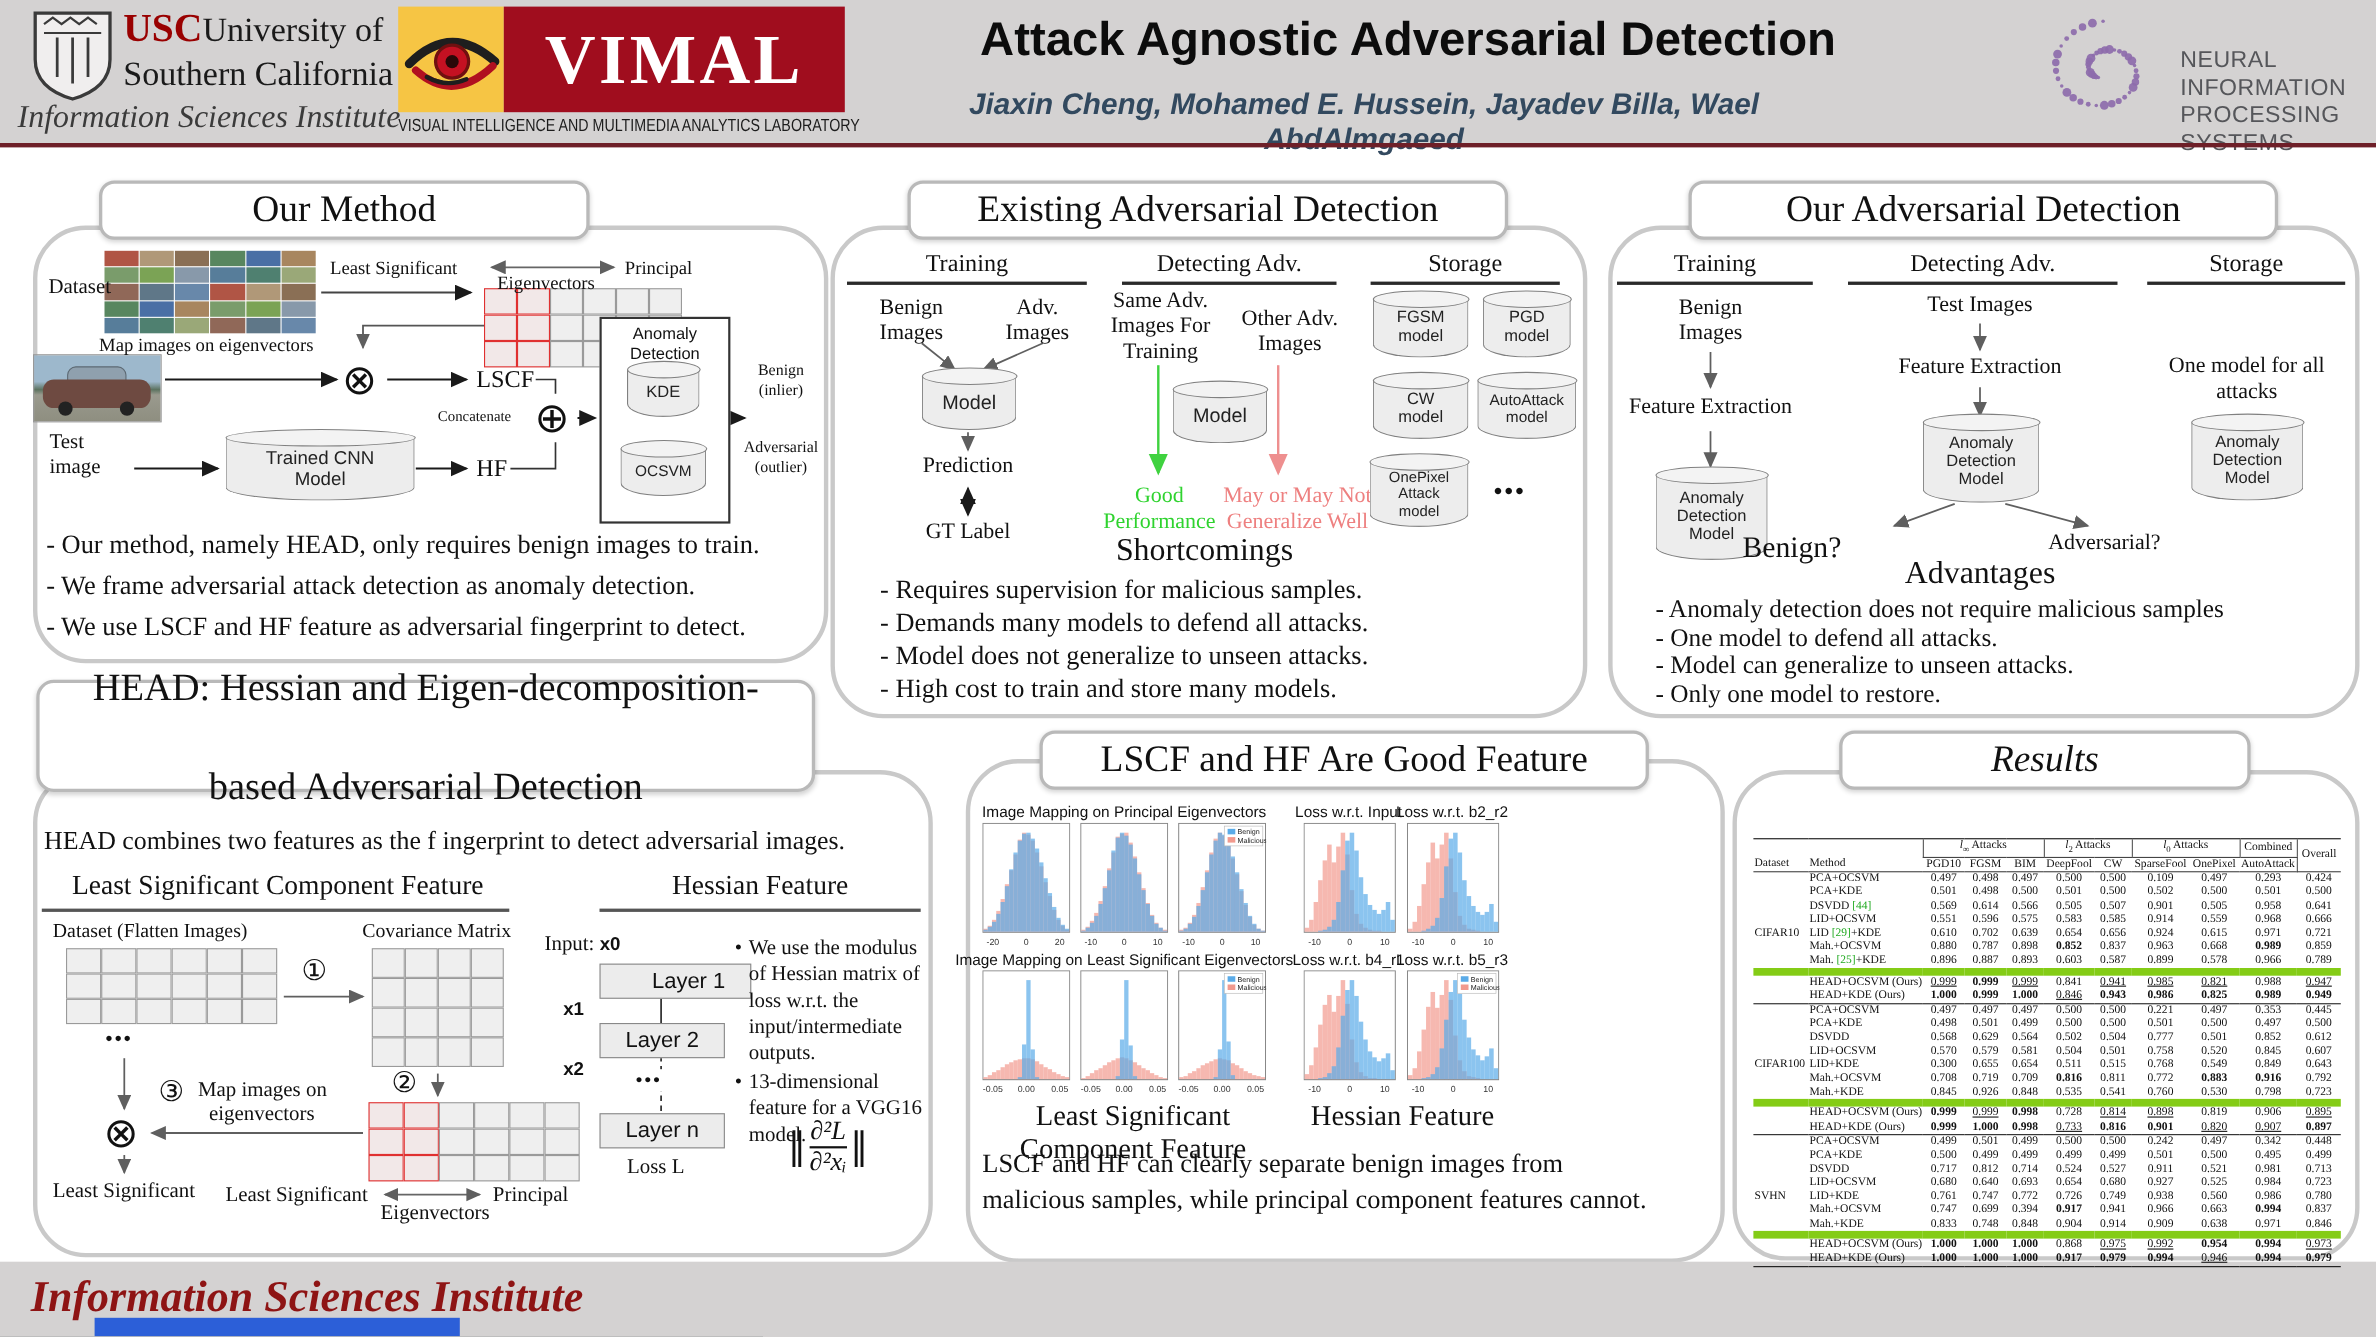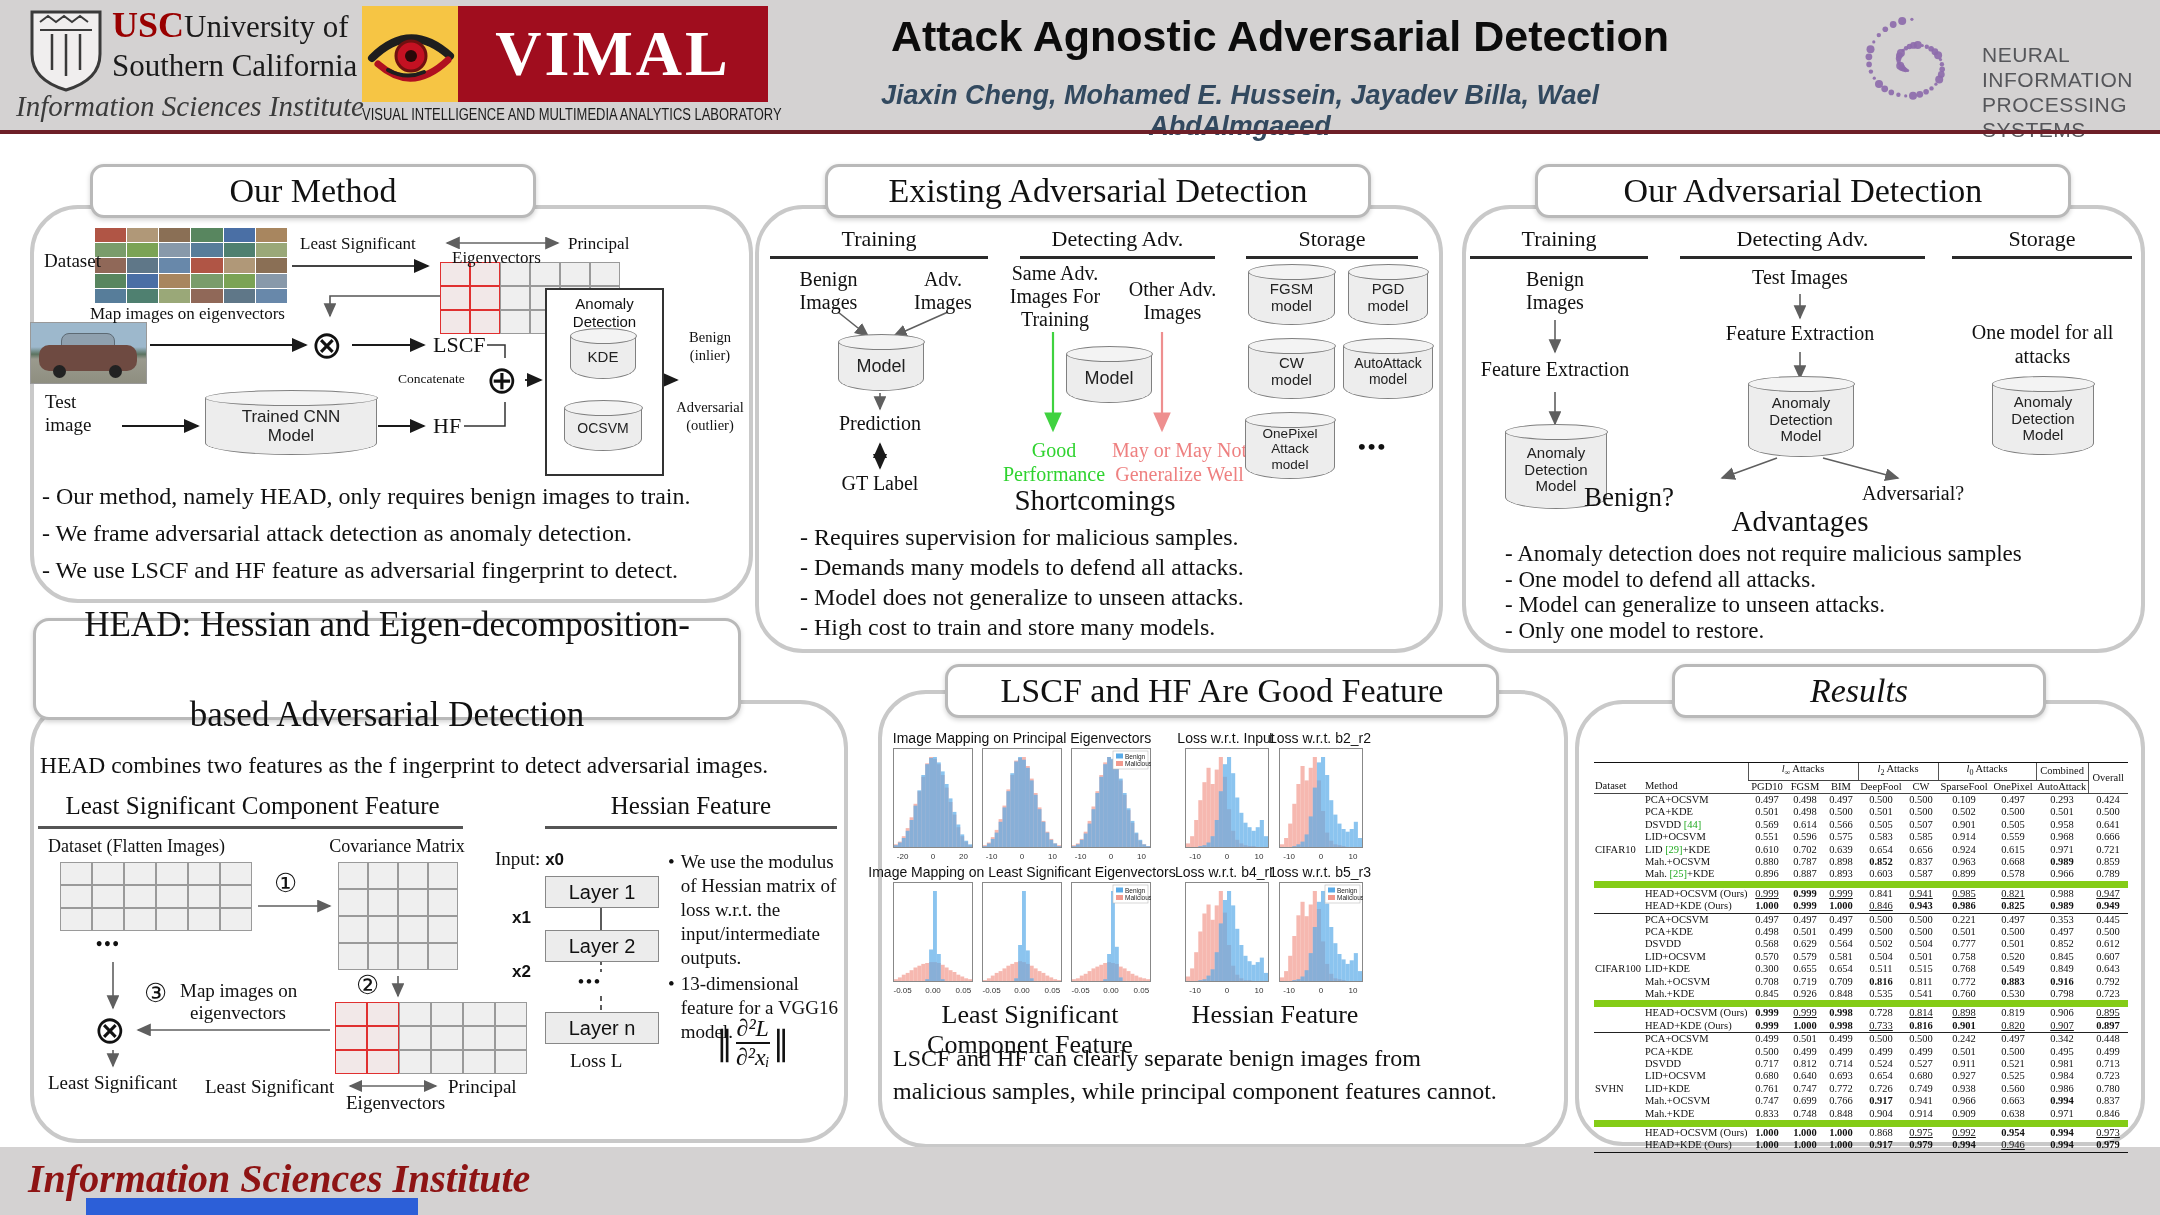--- a/index.html
+++ b/index.html
@@ -545,7 +545,7 @@
   <div class="lbl ser" style="left:495px;top:848px;font-size:19px;">
     <span>Input:</span> <span class="b san" style="font-size:17px;">x0</span>
   </div>
-  <div class="lyr" style="left:545px;top:876px;width:112px;height:30px;">
+  <div class="lyr" style="left:545px;top:876px;width:112px;height:30px;padding-left:24px;">
       <span>Layer 1</span>
     </div>
   <div class="lbl san b" style="left:512px;top:908px;font-size:17px;">x1</div>

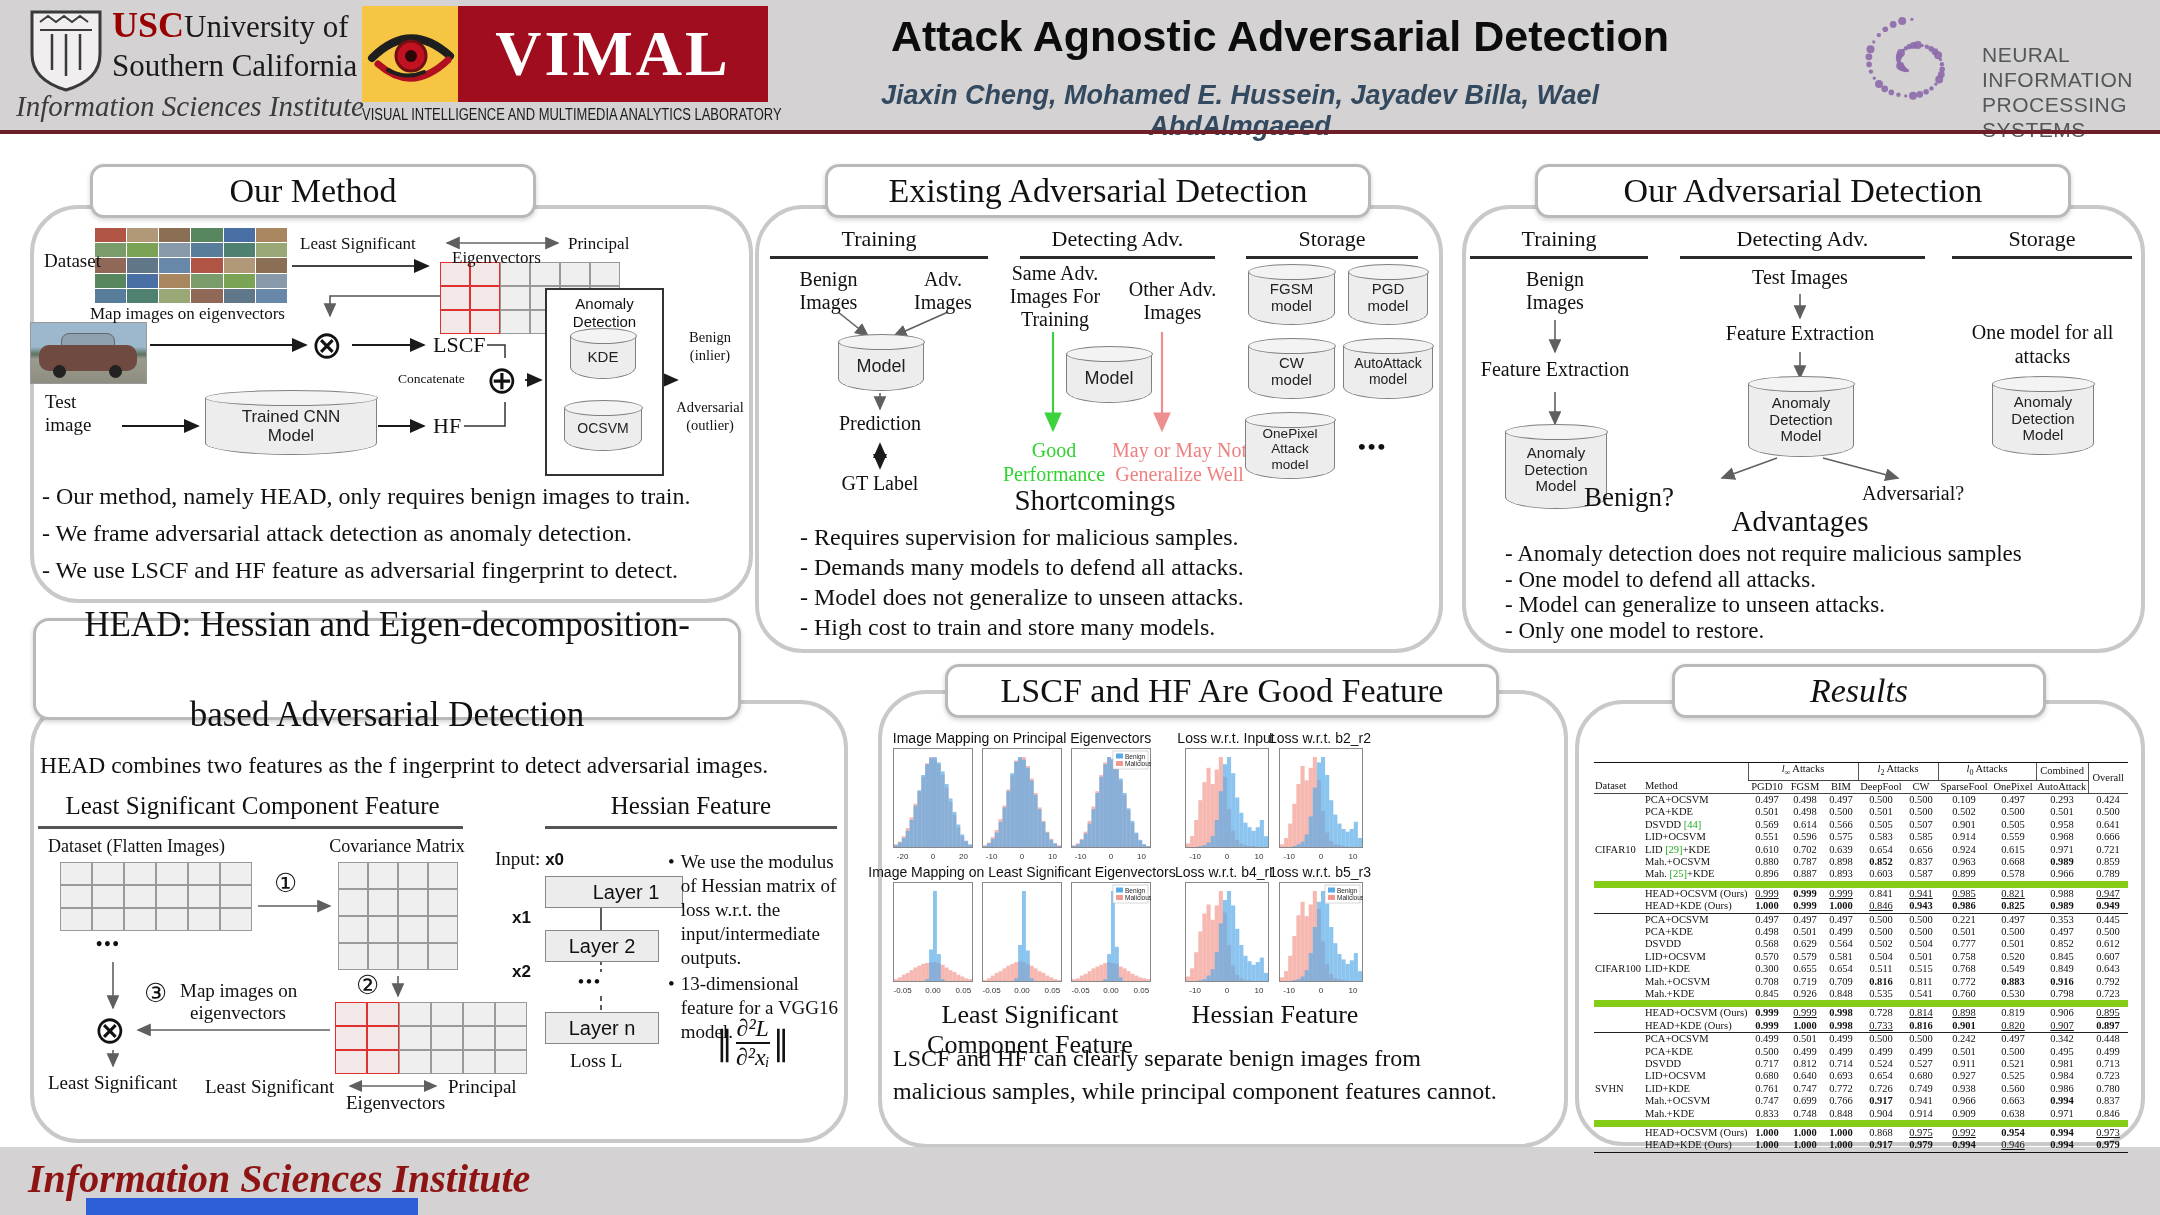--- a/index.html
+++ b/index.html
@@ -1410,7 +1410,7 @@
           <td class="mcell">Mah.+OCSVM</td>
           <td class="num">0.747</td>
           <td class="num">0.699</td>
-          <td class="num">0.766</td>
+          <td class="num">0.394</td>
           <td class="num bd">0.917</td>
           <td class="num">0.941</td>
           <td class="num">0.966</td>

